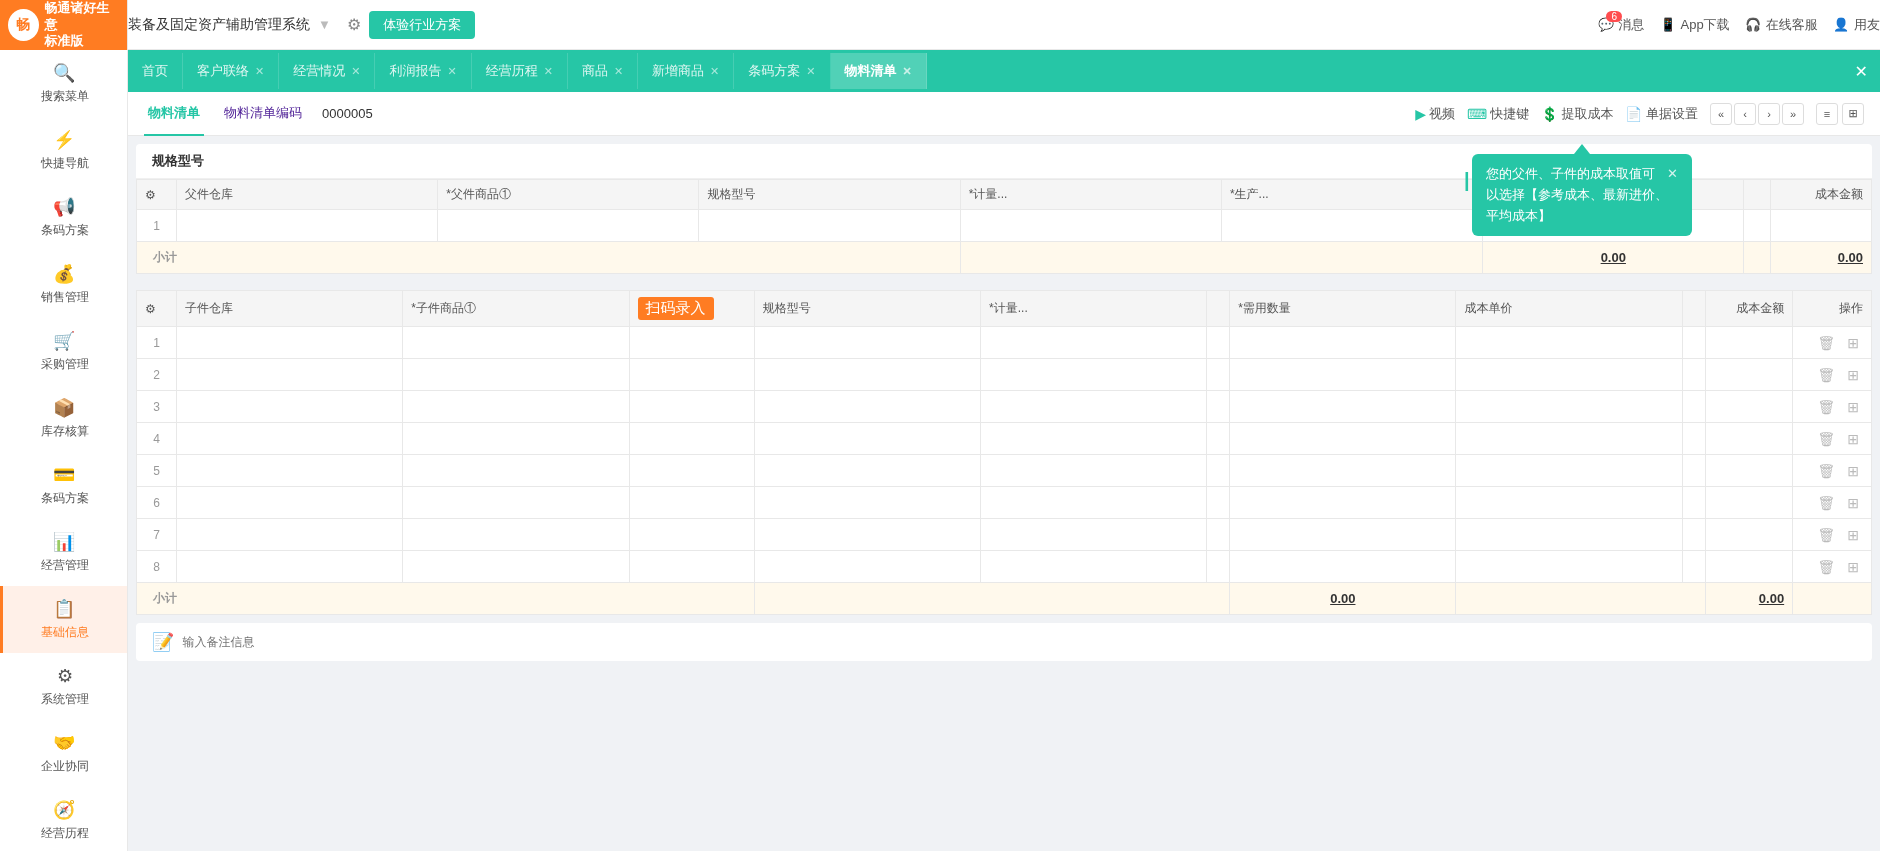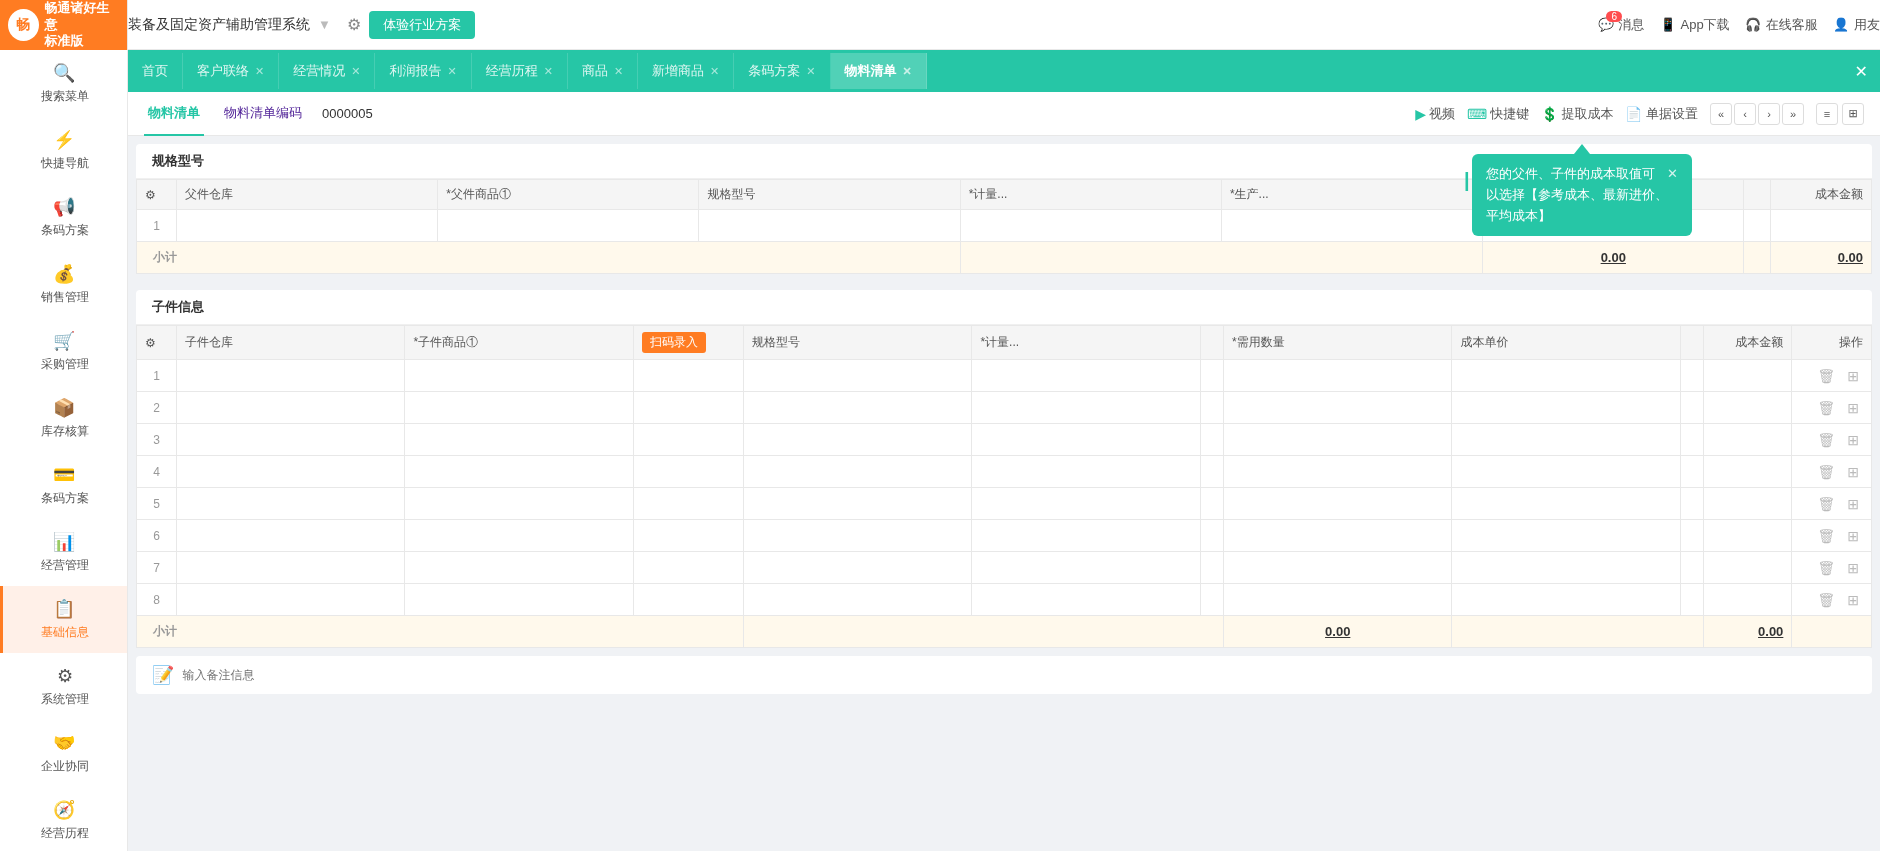--- a/index.html
+++ b/index.html
@@ -305,7 +305,6 @@
     </div>
 
     <div class="section">
-      <div class="section-title">子件信息</div>
       <div style="overflow-x:auto;">
         <table class="data-table">
           <thead>

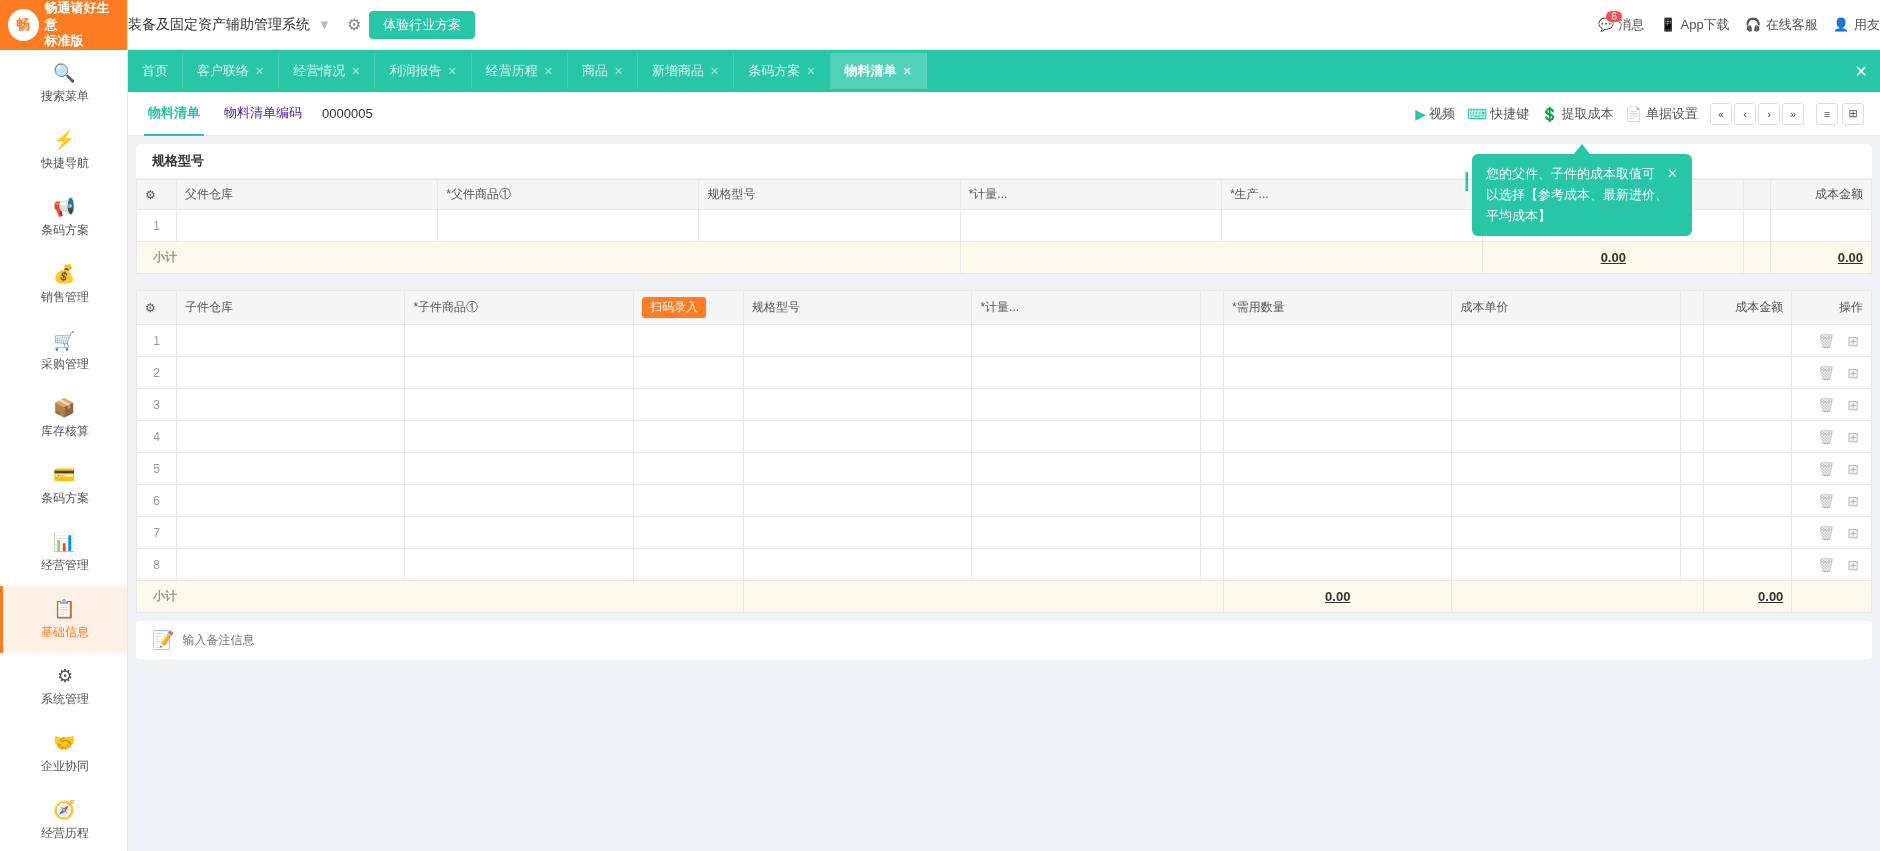--- a/index.html
+++ b/index.html
@@ -61,7 +61,7 @@
     .data-table tr.subtotal td { background: #fff9ec; font-weight: bold; }
     .data-table td input { border: none; outline: none; width: 100%; height: 100%; padding: 0 6px; background: transparent; font-size: 12px; }
     .th-gear { text-align: center; width: 32px; }
-    .scan-btn { background: #ff7c22; color: #fff; border: none; padding: 2px 8px; border-radius: 3px; font-size: 12px; cursor: pointer; }
+    .scan-btn { background: #ff7c22; color: #fff; border: none; padding: 2px 8px; border-radius: 3px; font-size: 15px; cursor: pointer; }
     .icon-btn { background: none; border: none; cursor: pointer; color: #bbb; font-size: 14px; padding: 2px 4px; }
     .ops-cell { display: flex; align-items: center; justify-content: flex-end; gap: 4px; padding-right: 8px; height: 100%; }
     .subtotal-val { color: #333; padding: 0 8px; text-decoration: underline; }

